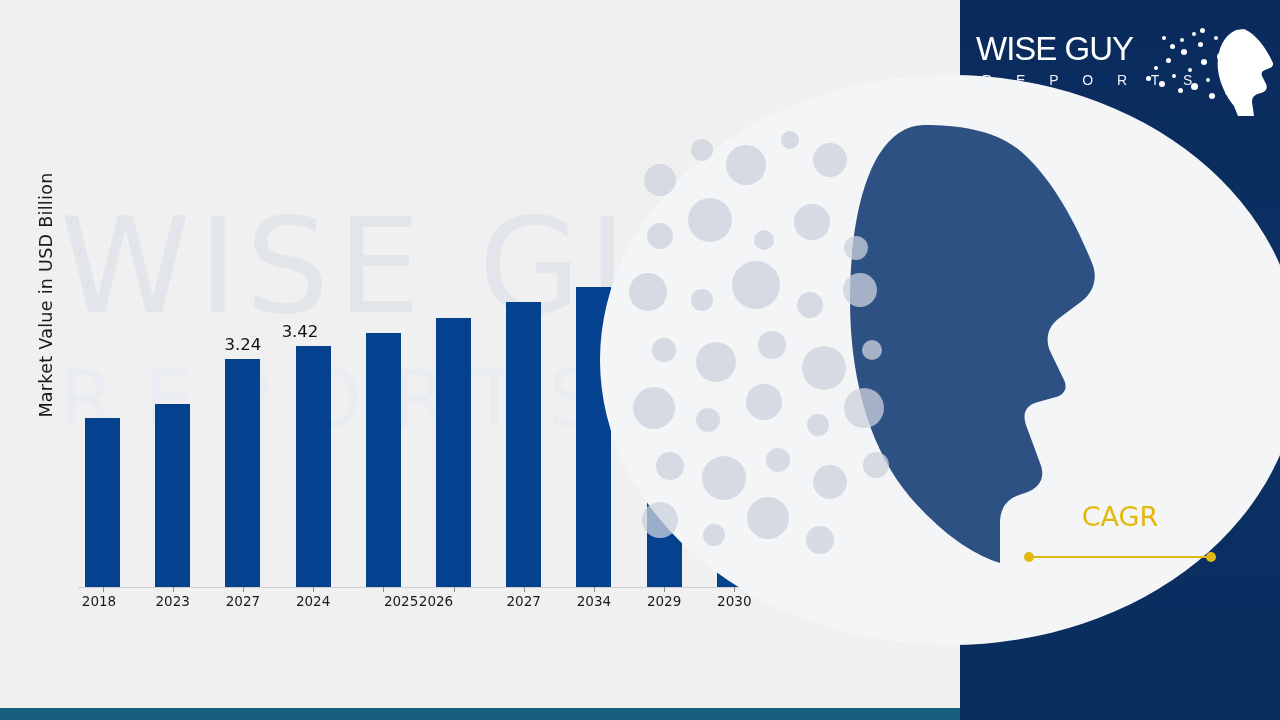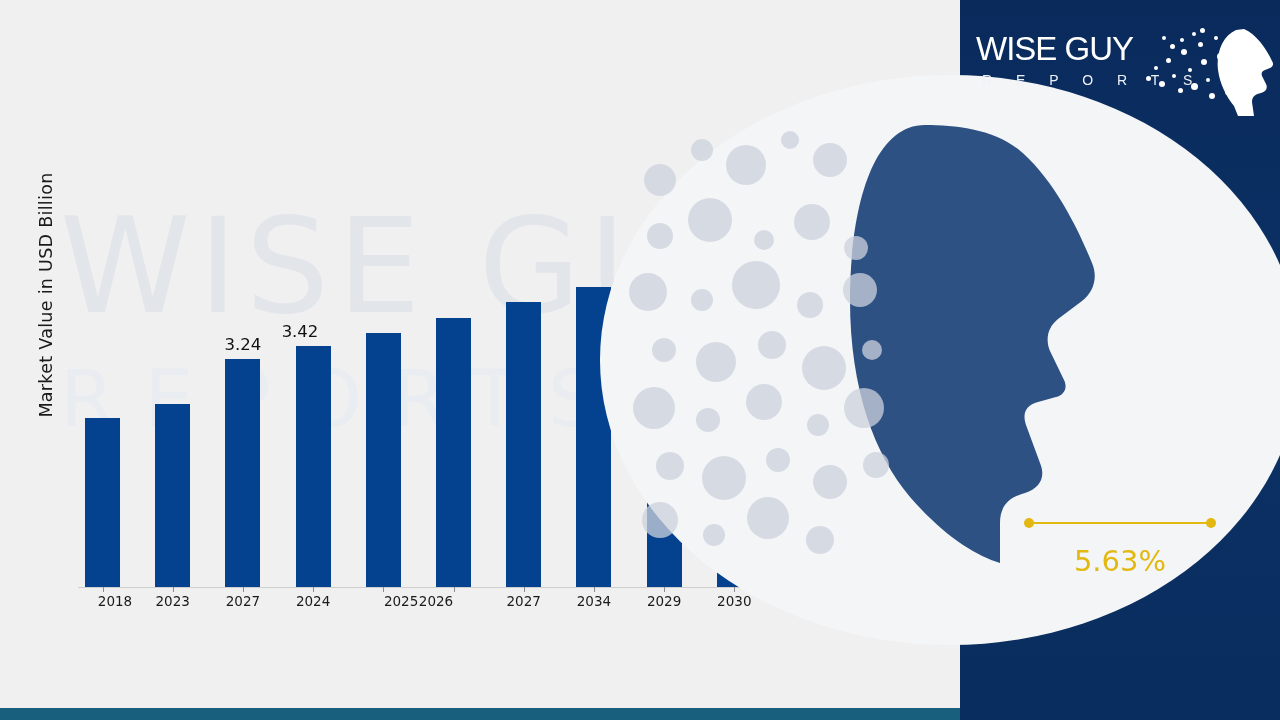--- a/index.html
+++ b/index.html
@@ -400,6 +400,7 @@
     </div>
 
     <div class="cagr-block">
+      <div class="cagr-title">CAGR</div>
       <div class="cagr-divider">
         <div class="dot left"></div>
         <div class="line"></div>

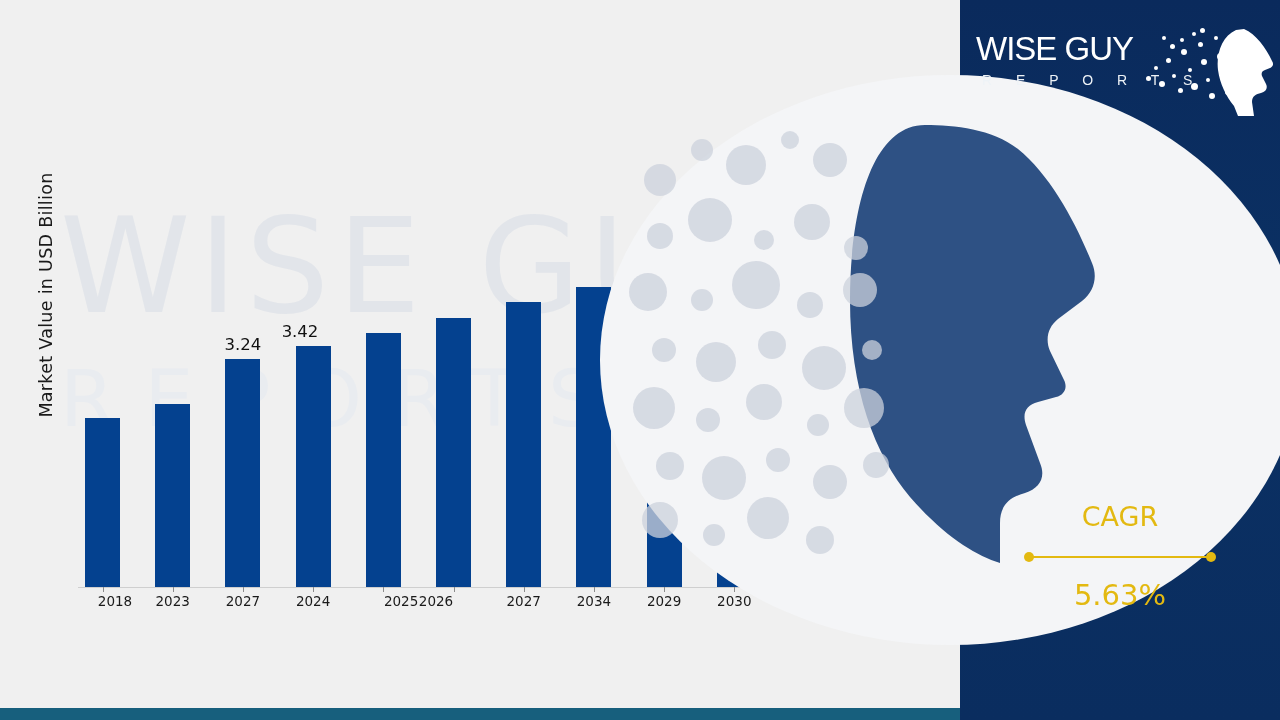--- a/index.html
+++ b/index.html
@@ -288,7 +288,7 @@
         </div>
       <div id="xaxis">
           <div class="tick" style="left: 102.5px;"></div>
-          <div class="xtick-label" style="left: 80px;">2018</div>
+          <div class="xtick-label" style="left: 64px;">2018</div>
           <div class="tick" style="left: 172.7px;"></div>
           <div class="xtick-label" style="left: 137.7px;">2023</div>
           <div class="tick" style="left: 242.9px;"></div>

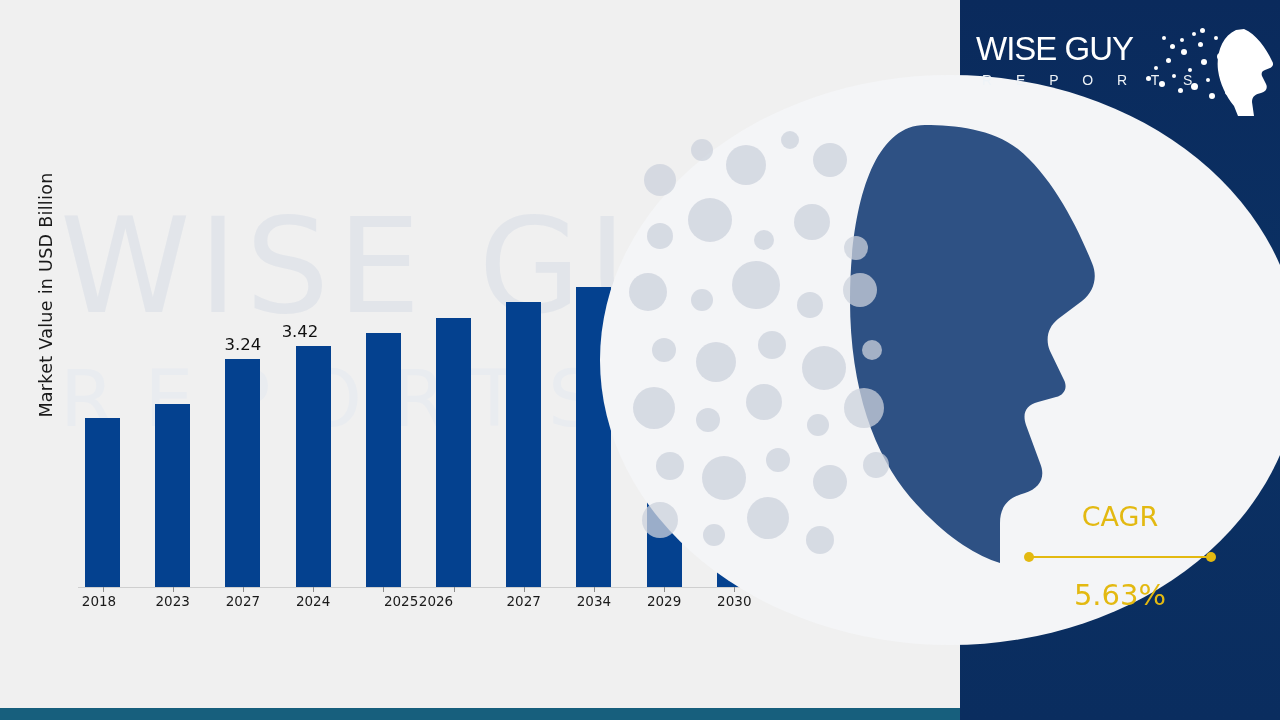--- a/index.html
+++ b/index.html
@@ -406,7 +406,6 @@
         <div class="line"></div>
         <div class="dot right"></div>
       </div>
-      <div class="cagr-value">5.63%</div>
     </div>
   </div>
 </div>

